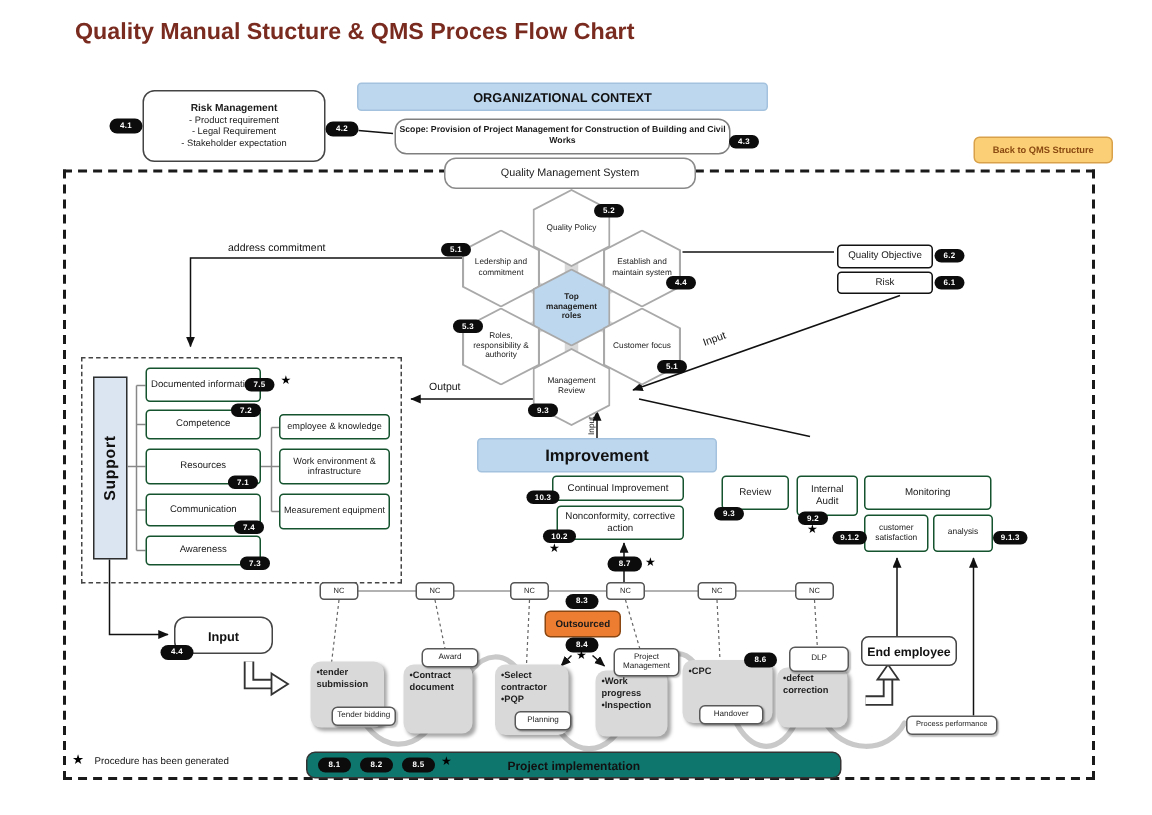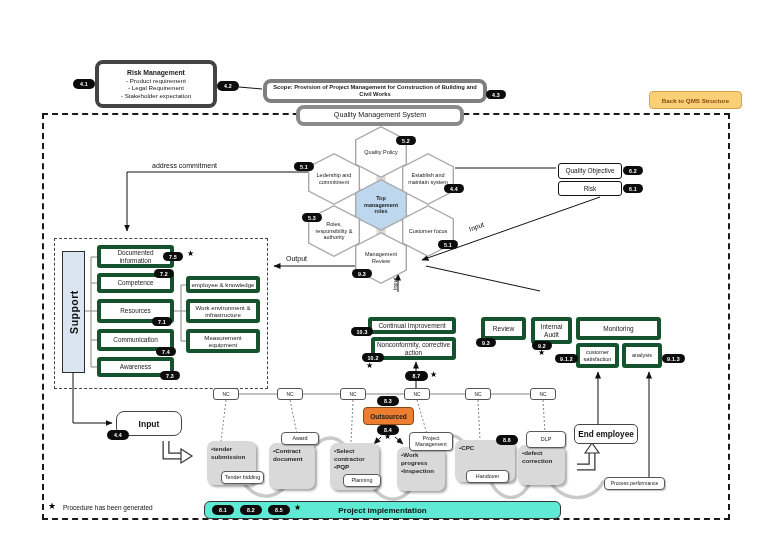--- a/index.html
+++ b/index.html
@@ -109,6 +109,7 @@
     </g>
   </svg>
 
+  <div class="title" style="left:50px;top:13px">Quality Manual Stucture &amp; QMS Proces Flow Chart</div>
 
   <div class="box round" style="left:95px;top:60px;width:122px;height:48px;flex-direction:column;border-color:#444">
     <div style="font-weight:bold;font-size:6.8px">Risk Management</div>

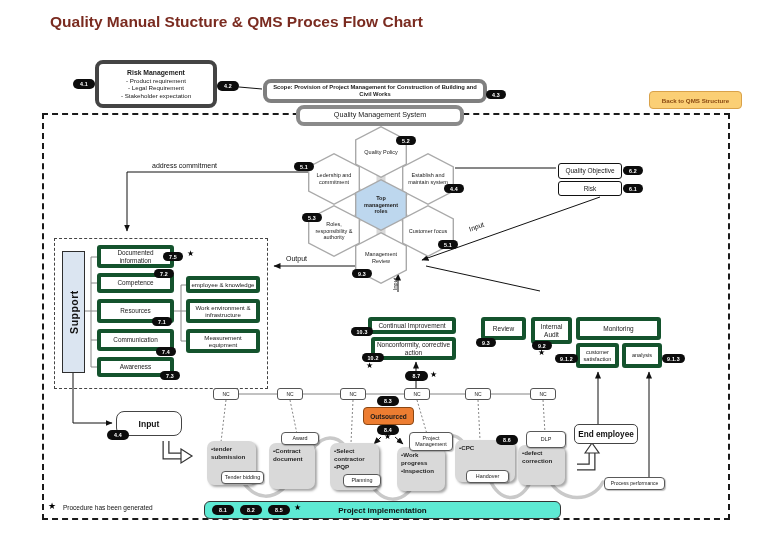--- a/index.html
+++ b/index.html
@@ -120,6 +120,7 @@
   <div class="pill" style="left:73px;top:79px;width:22px;height:10px">4.1</div>
   <div class="pill" style="left:217px;top:81px;width:22px;height:10px">4.2</div>
 
+  <div class="hdr" style="left:238px;top:55px;width:274px;height:19px;font-size:8.5px">ORGANIZATIONAL CONTEXT</div>
   <div class="box round" style="left:263px;top:79px;width:224px;height:24px;font-size:5.8px;font-weight:bold;border-color:#7f7f7f">Scope: Provision of Project Management for Construction of Building and Civil Works</div>
   <div class="pill" style="left:486px;top:90px;width:20px;height:9px">4.3</div>
 

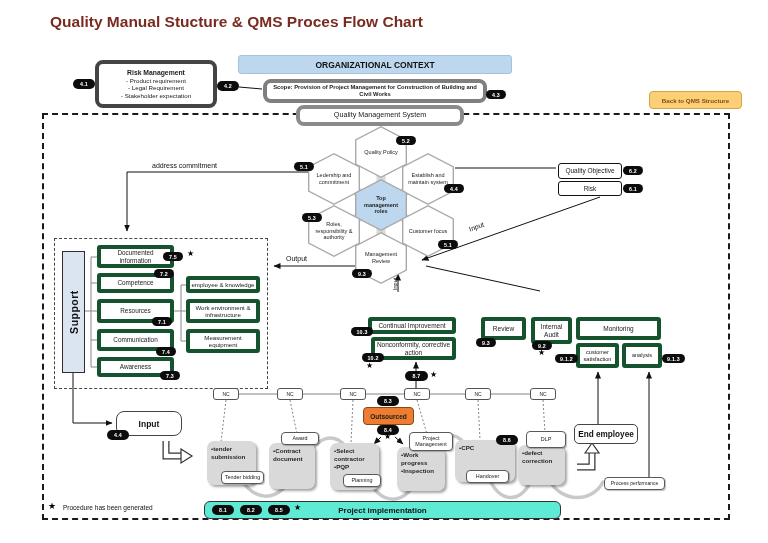--- a/index.html
+++ b/index.html
@@ -10,7 +10,7 @@
 .dashed{position:absolute;border:2px dashed #1a1a1a;z-index:1;background:transparent}
 .dashed-thin{position:absolute;border:1.2px dashed #444;z-index:1}
 .title{position:absolute;font-size:15.5px;font-weight:bold;color:#7a2b20;z-index:4;white-space:nowrap}
-.box{position:absolute;background:#fff;border:4px solid #14532d;border-radius:3px;display:flex;align-items:center;justify-content:center;text-align:center;z-index:3;font-size:6.4px;color:#1a1a1a;line-height:1.18;padding:1px}
+.box{position:absolute;background:#fff;border:1px solid #14532d;border-radius:3px;display:flex;align-items:center;justify-content:center;text-align:center;z-index:3;font-size:6.4px;color:#1a1a1a;line-height:1.18;padding:1px}
 .round{border-radius:8px}
 .hdr{position:absolute;background:#bdd7ee;border:1px solid #a4c2dd;border-radius:3px;display:flex;align-items:center;justify-content:center;font-weight:bold;color:#111;z-index:3}
 .pill{position:absolute;background:#0c0c0c;color:#fff;border-radius:5px;font-size:5.3px;font-weight:bold;display:flex;align-items:center;justify-content:center;z-index:6;letter-spacing:.2px}

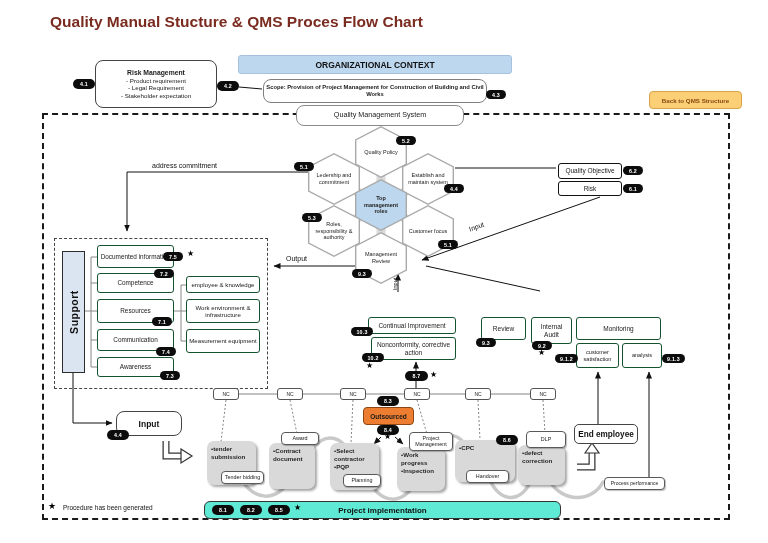--- a/index.html
+++ b/index.html
@@ -187,6 +187,7 @@
   <div class="box" style="left:186px;top:299px;width:74px;height:24px;font-size:6.1px">Work environment &amp; infrastructure</div>
   <div class="box" style="left:186px;top:329px;width:74px;height:24px;font-size:6.1px">Measurement equipment</div>
 
+  <div class="hdr" style="left:318px;top:292px;width:160px;height:23px;font-size:11px">Improvement</div>
   <div class="box" style="left:368px;top:317px;width:88px;height:17px;font-size:6.5px">Continual Improvement</div>
   <div class="pill" style="left:351px;top:327px;width:22px;height:9px">10.3</div>
   <div class="box" style="left:371px;top:337px;width:85px;height:23px;font-size:6.5px">Nonconformity, corrective action</div>

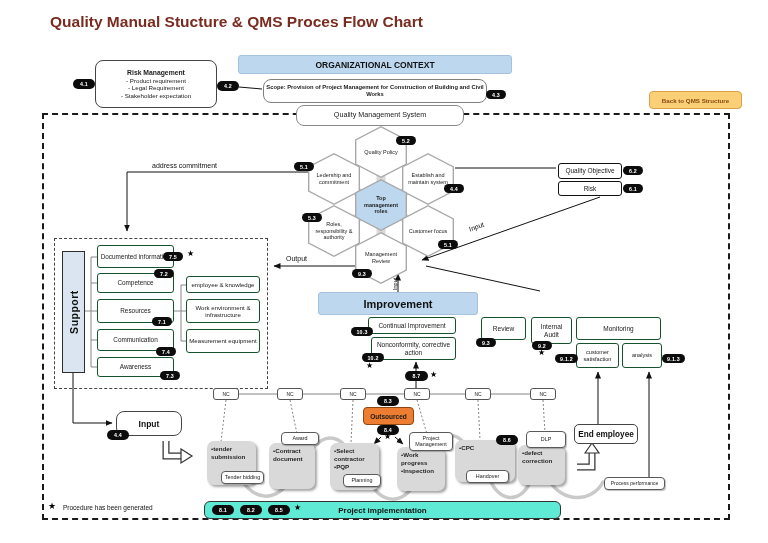--- a/index.html
+++ b/index.html
@@ -28,7 +28,7 @@
 .outsourced{position:absolute;background:#ed7d31;border:1.5px solid #8a4713;border-radius:4px;display:flex;align-items:center;justify-content:center;font-size:6.5px;font-weight:bold;color:#1a1a1a;z-index:5}
 .endp{position:absolute;background:#fff;border:1.5px solid #444;border-radius:5px;display:flex;align-items:center;justify-content:center;font-size:8.2px;font-weight:bold;color:#111;z-index:3}
 .inputb{position:absolute;background:#fff;border:1.5px solid #444;border-radius:8px;display:flex;align-items:center;justify-content:center;font-size:8.5px;font-weight:bold;color:#111;z-index:3}
-.bar{position:absolute;background:#5eead4;border:1.2px solid #333;border-radius:6px;z-index:3}
+.bar{position:absolute;background:#0f766e;border:1.2px solid #333;border-radius:6px;z-index:3}
 .bar .bartext{position:absolute;left:0;right:0;top:0;bottom:0;display:flex;align-items:center;justify-content:center;font-size:8px;font-weight:bold;color:#111}
 .rot{transform-origin:left top}
 </style>

